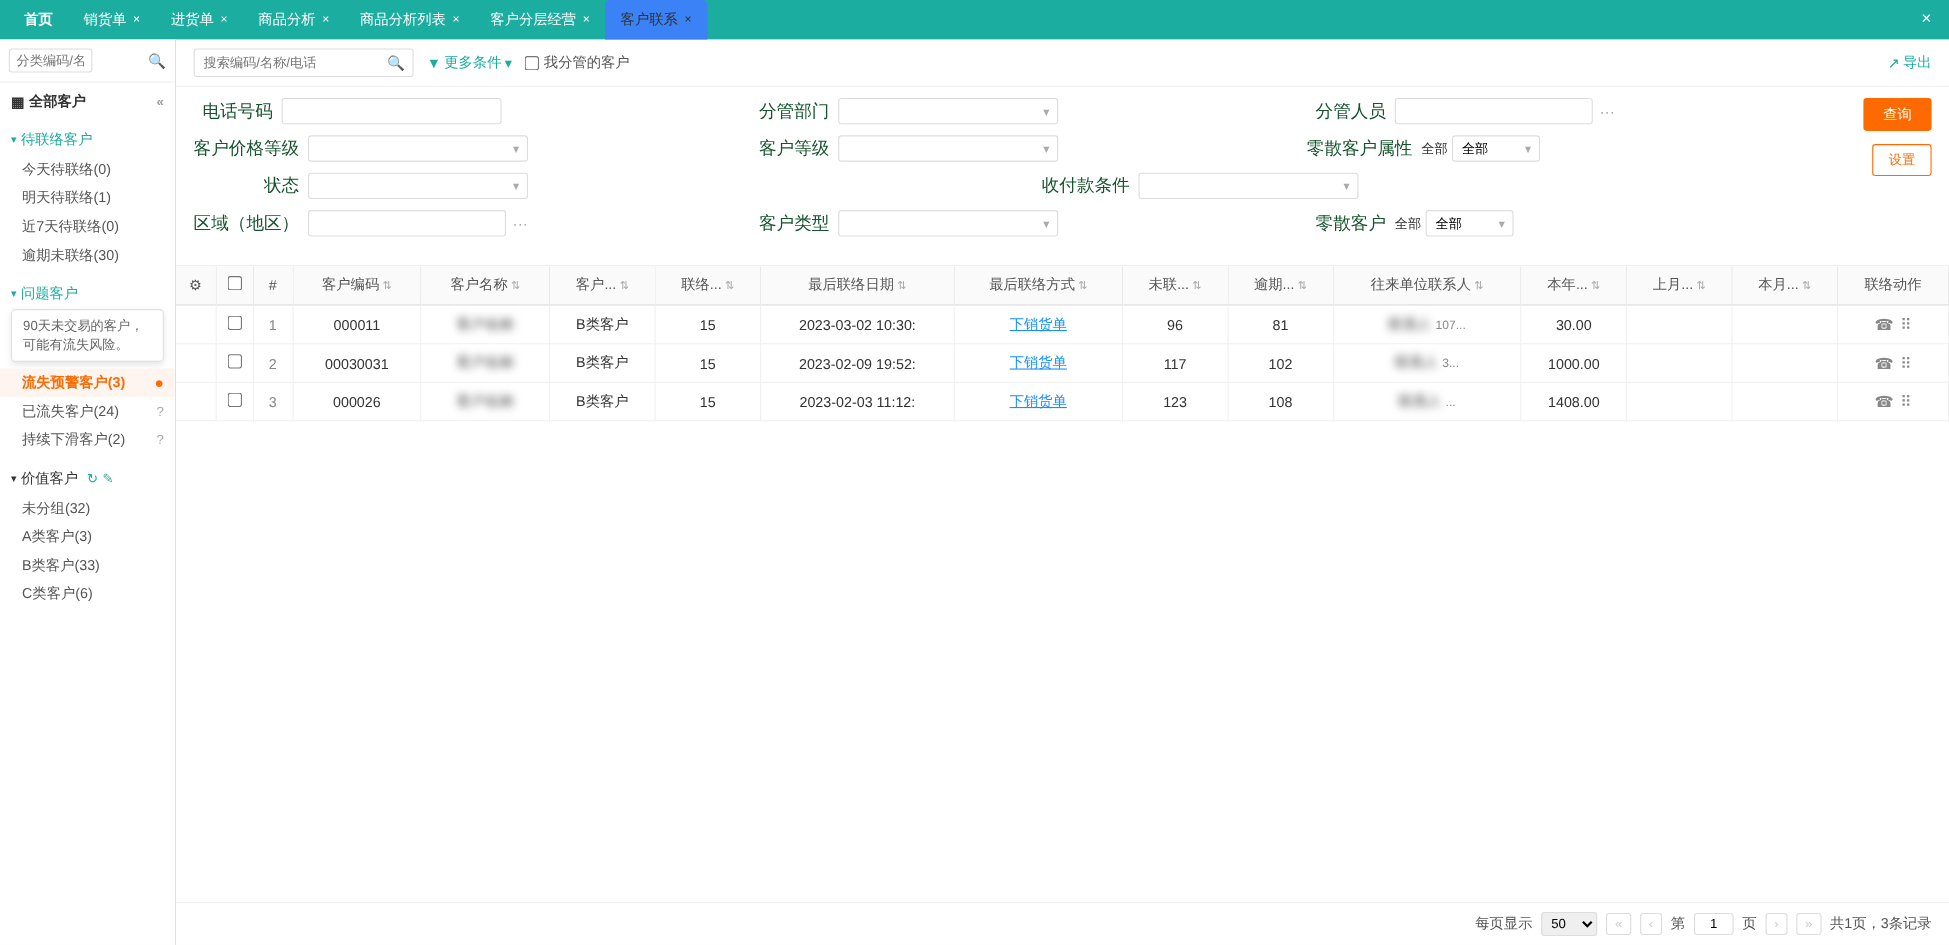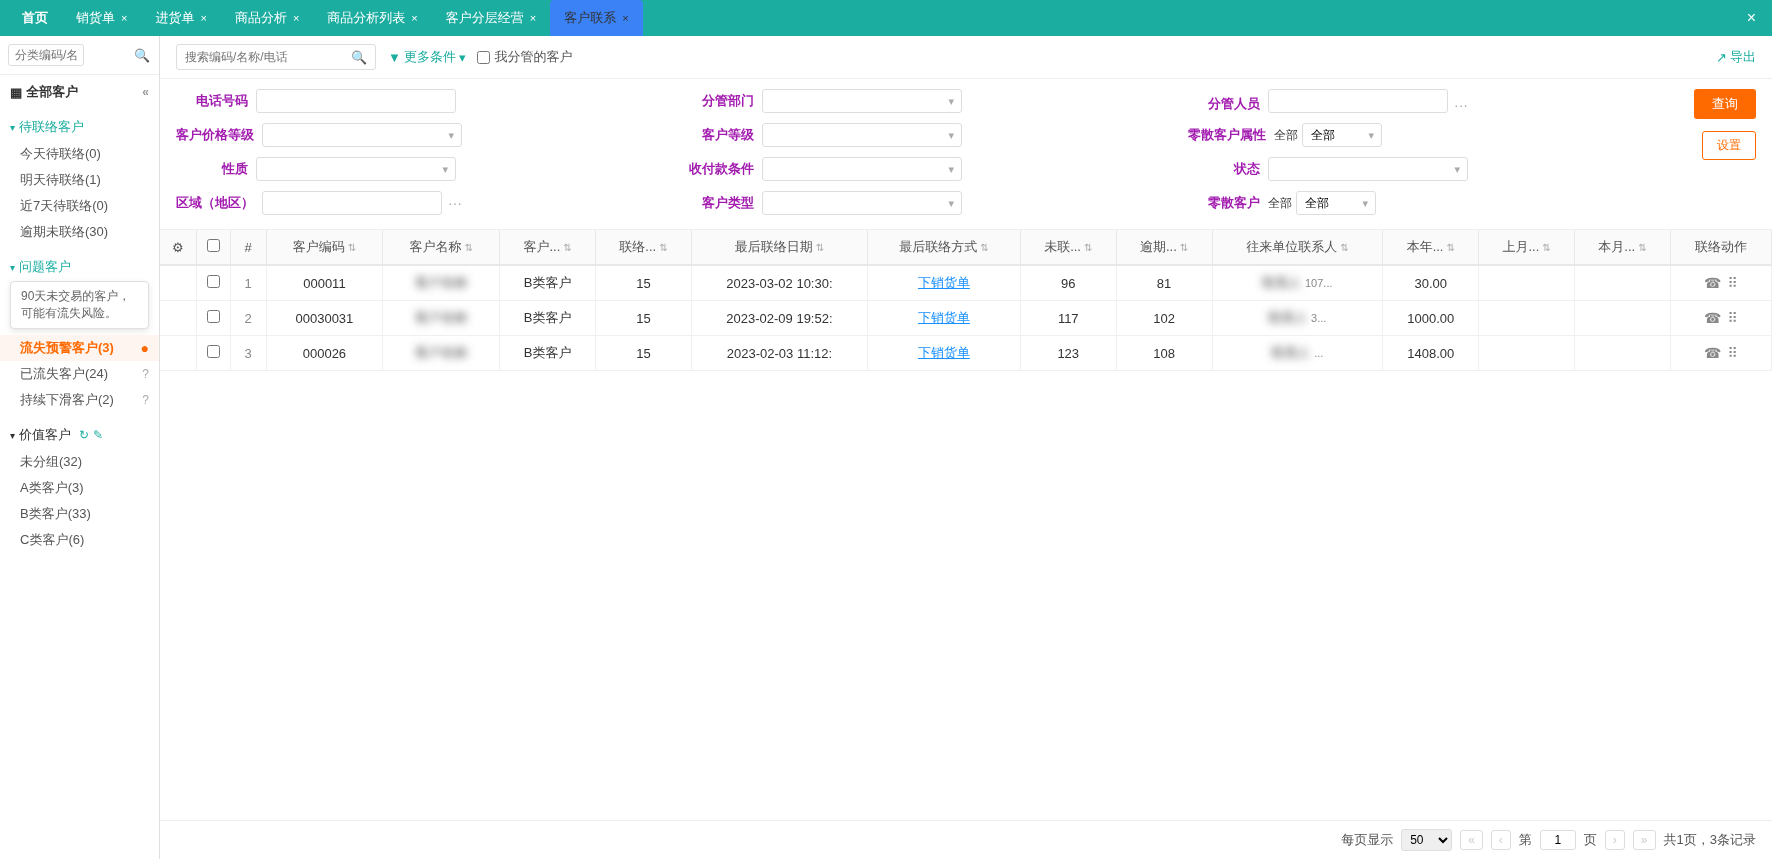--- a/index.html
+++ b/index.html
@@ -48,7 +48,7 @@
     .filter-row { display: flex; align-items: center; margin-bottom: 10px; gap: 0; }
     .filter-row:last-child { margin-bottom: 4px; }
     .filter-field { display: flex; align-items: center; flex: 1; min-width: 0; }
-    .filter-label { color: #a21caf; font-size: 13px; white-space: nowrap; min-width: 80px; text-align: right; padding-right: 8px; font-weight: bold; }
+    .filter-label { color: #14532d; font-size: 16px; white-space: nowrap; min-width: 80px; text-align: right; padding-right: 8px; }
     .filter-input { border: 1px solid #ddd; border-radius: 3px; padding: 4px 8px; flex: 1; outline: none; font-size: 12px; }
     .select-wrap { position: relative; flex: 1; display: flex; align-items: center; }
     .select-wrap::after { content: "▾"; position: absolute; right: 8px; color: #aaa; pointer-events: none; font-size: 11px; }

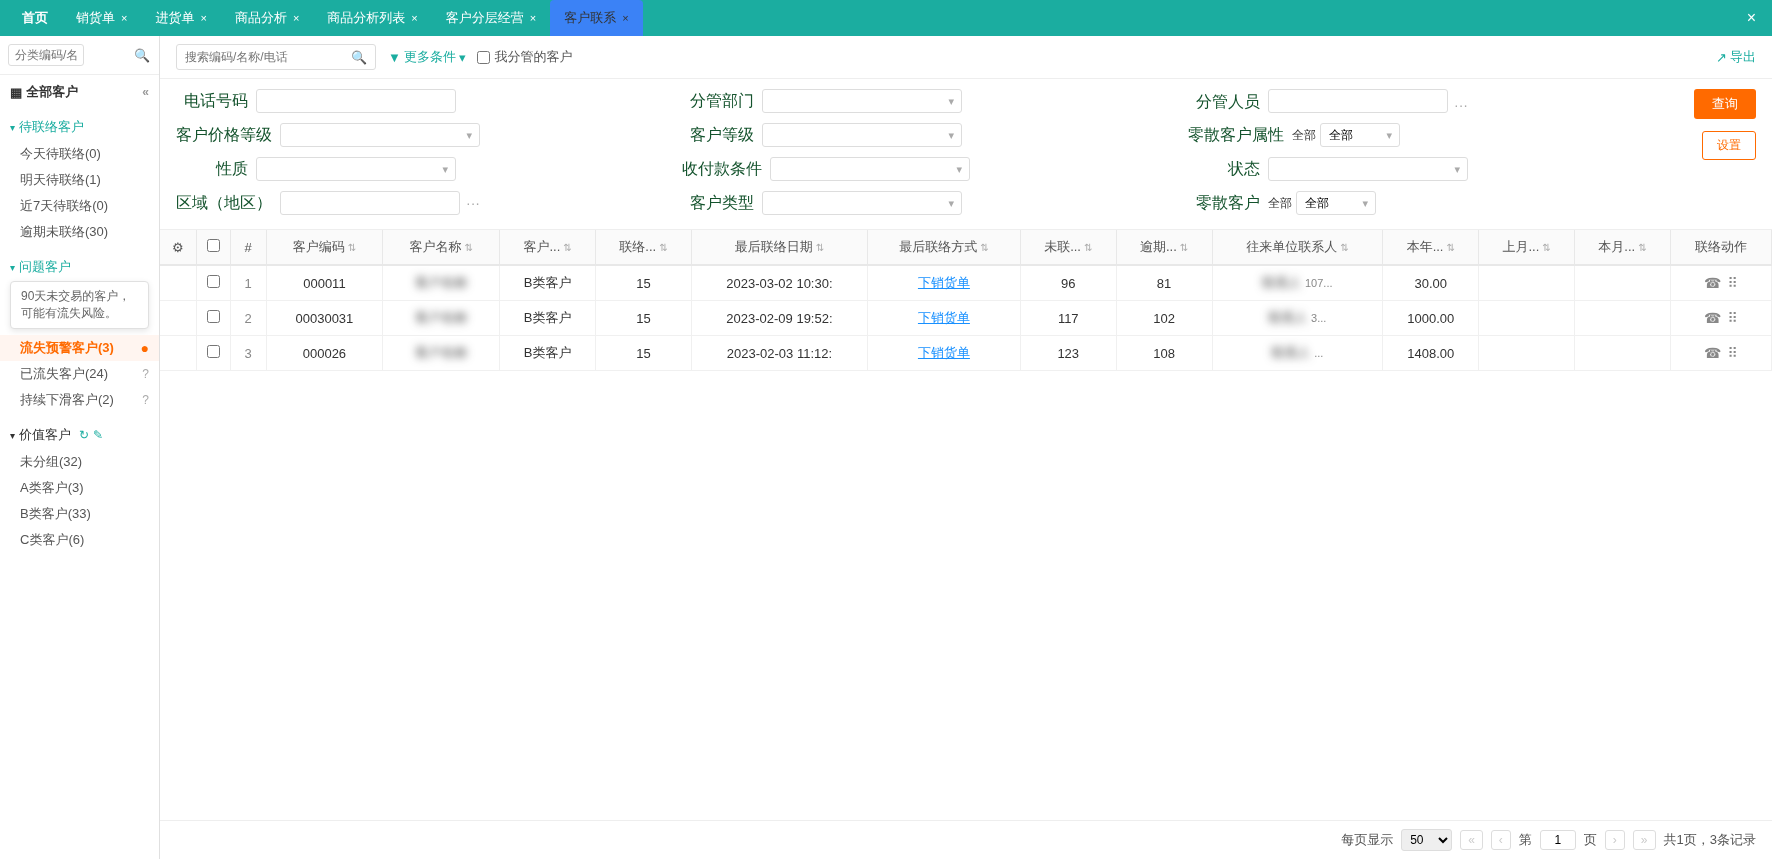--- a/index.html
+++ b/index.html
@@ -233,7 +233,7 @@
                 </select>
               </div>
             </div>
-            <div class="filter-field" style="margin-left:24px;align-items:flex-end;">
+            <div class="filter-field" style="margin-left:24px;">
               <span class="filter-label">分管人员</span>
               <input class="filter-input" type="text" style="max-width: 180px;">
               <span class="filter-more-dots">···</span>

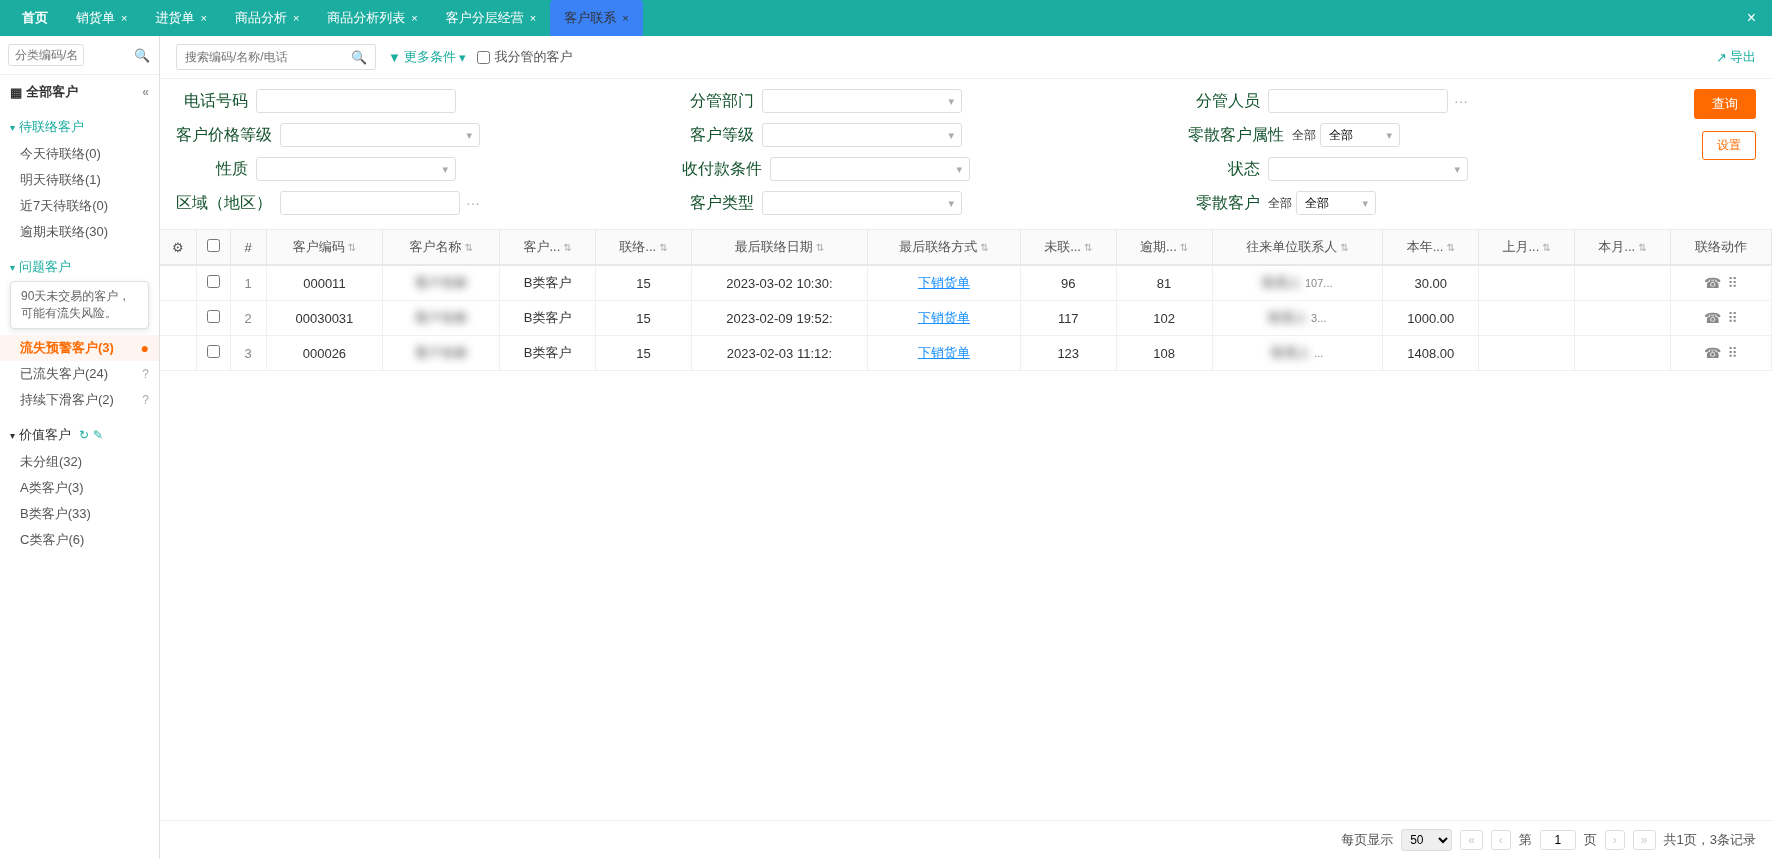--- a/index.html
+++ b/index.html
@@ -271,14 +271,6 @@
           </div>
 
           <div class="filter-row">
-            <div class="filter-field">
-              <span class="filter-label">性质</span>
-              <div class="select-wrap" style="max-width:200px;">
-                <select>
-                  <option value=""></option>
-                </select>
-              </div>
-            </div>
             <div class="filter-field" style="margin-left:24px;">
               <span class="filter-label">收付款条件</span>
               <div class="select-wrap" style="max-width:200px;">

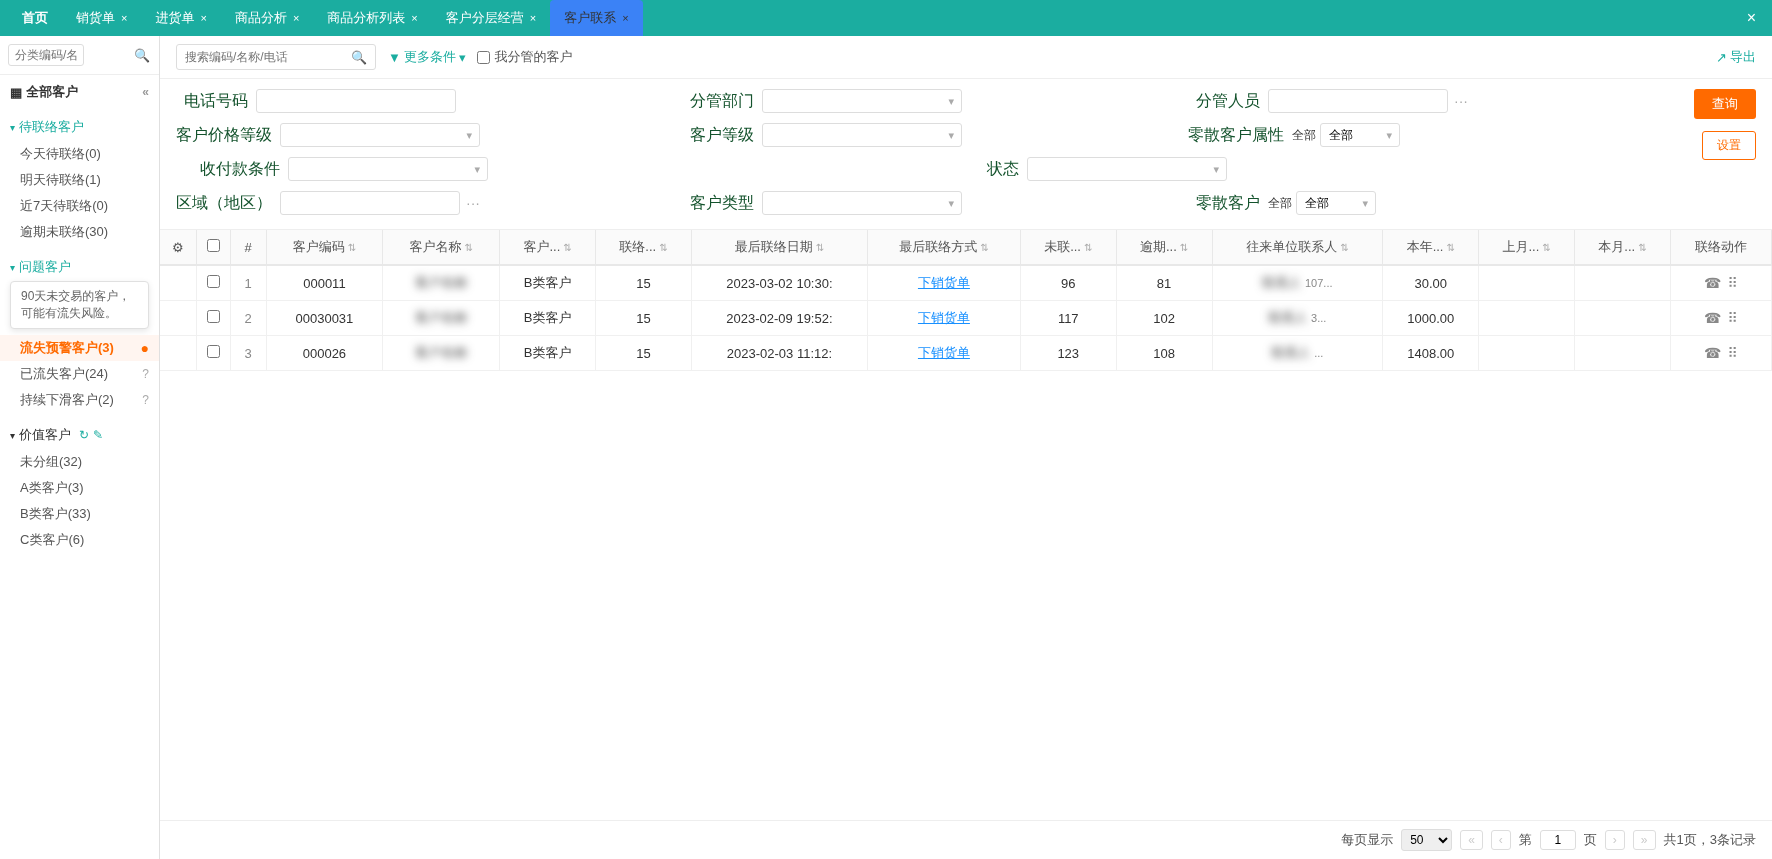--- a/index.html
+++ b/index.html
@@ -272,15 +272,15 @@
 
           <div class="filter-row">
             <div class="filter-field" style="margin-left:24px;">
+              <span class="filter-label">状态</span>
+              <div class="select-wrap" style="max-width:200px;">
+                <select>
+                  <option value=""></option>
+                </select>
+              </div>
+            </div>
+            <div class="filter-field" style="margin-left:24px;">
               <span class="filter-label">收付款条件</span>
-              <div class="select-wrap" style="max-width:200px;">
-                <select>
-                  <option value=""></option>
-                </select>
-              </div>
-            </div>
-            <div class="filter-field" style="margin-left:24px;">
-              <span class="filter-label">状态</span>
               <div class="select-wrap" style="max-width:200px;">
                 <select>
                   <option value=""></option>

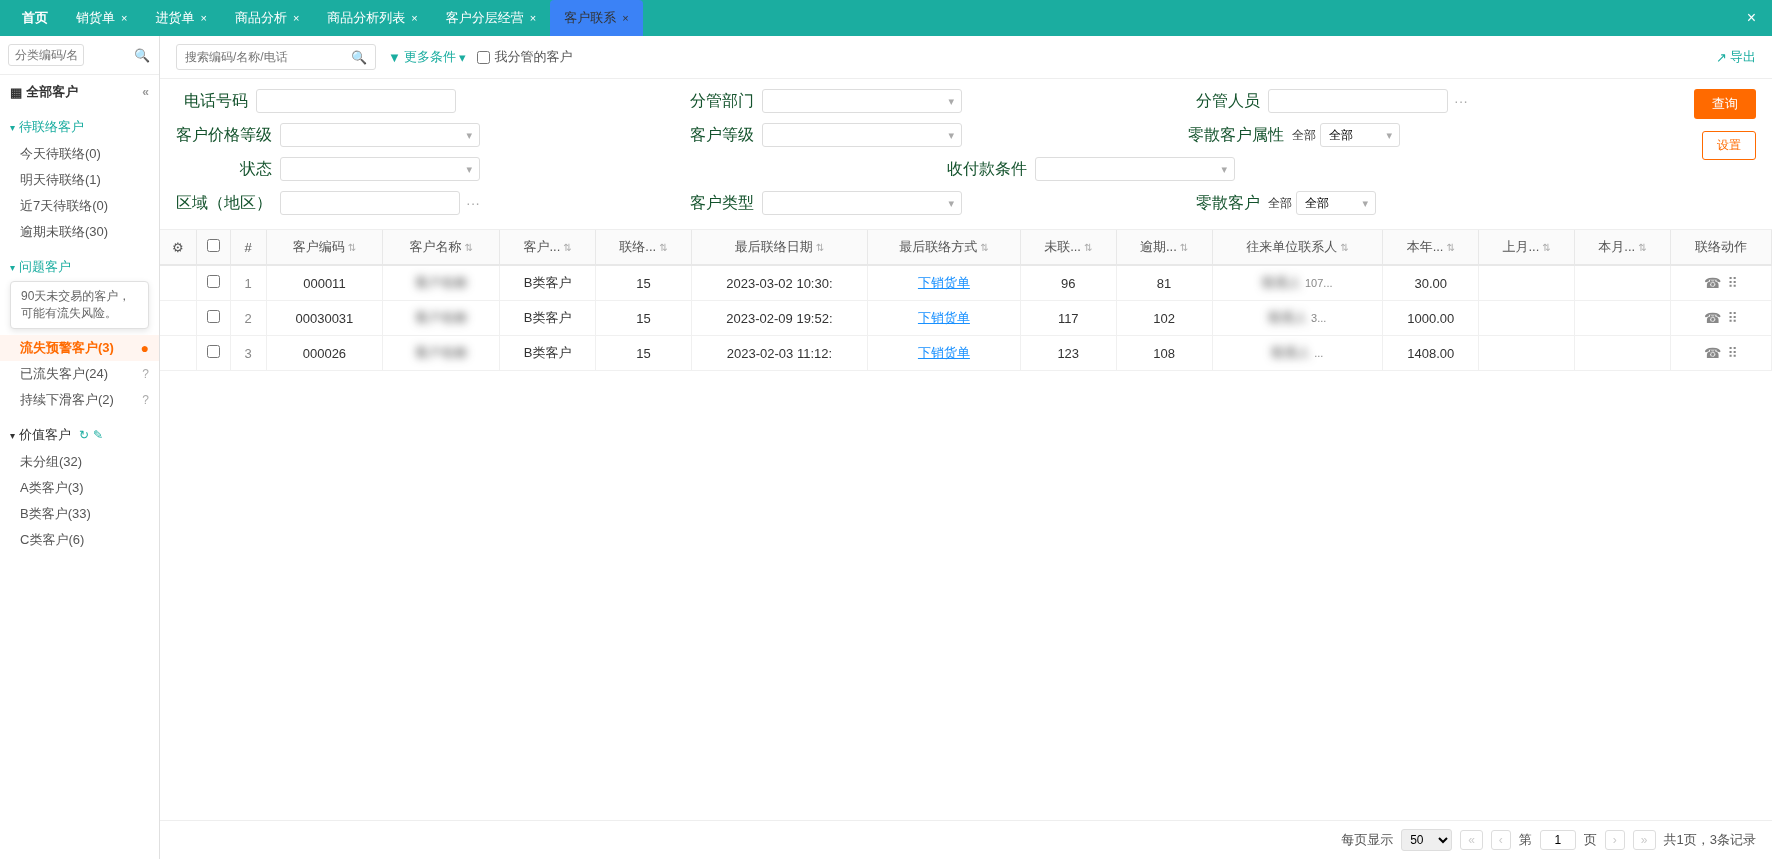--- a/index.html
+++ b/index.html
@@ -46,7 +46,7 @@
     
     .advanced-filter { background: #fff; border-bottom: 1px solid #eee; padding: 10px 16px; }
     .filter-row { display: flex; align-items: center; margin-bottom: 10px; gap: 0; }
-    .filter-row:last-child { margin-bottom: 4px; }
+    .filter-row:last-child { margin-bottom: 16px; }
     .filter-field { display: flex; align-items: center; flex: 1; min-width: 0; }
     .filter-label { color: #14532d; font-size: 16px; white-space: nowrap; min-width: 80px; text-align: right; padding-right: 8px; }
     .filter-input { border: 1px solid #ddd; border-radius: 3px; padding: 4px 8px; flex: 1; outline: none; font-size: 12px; }

